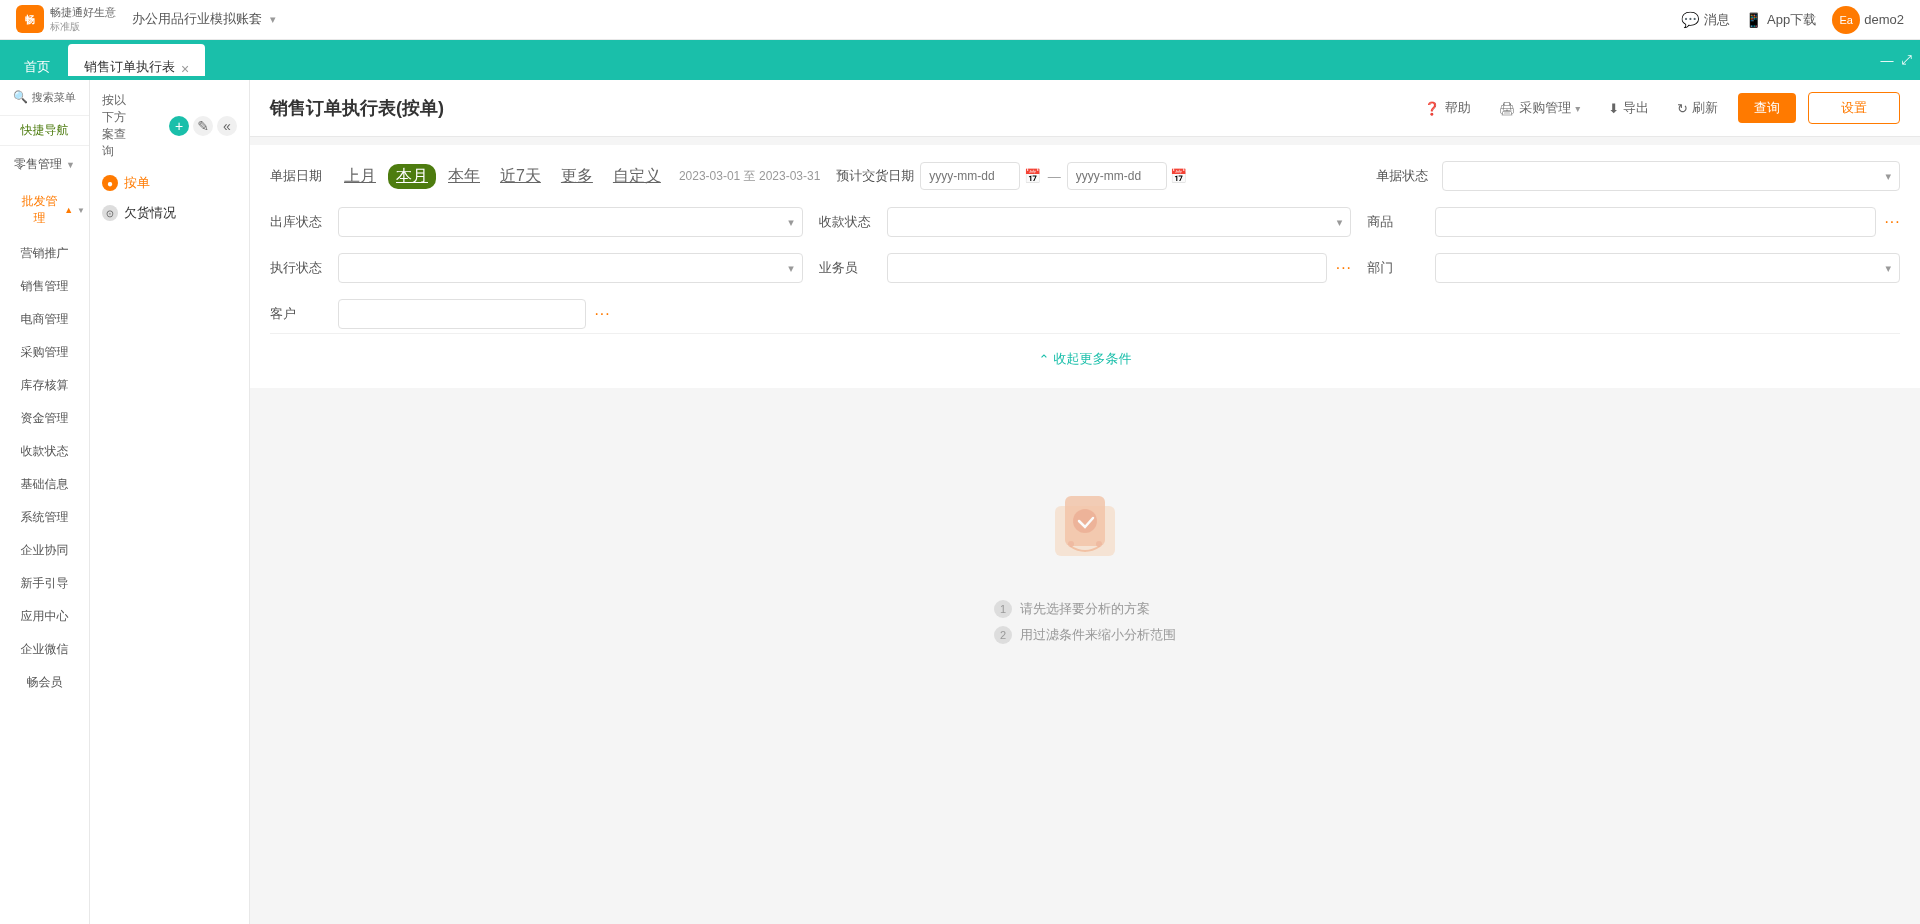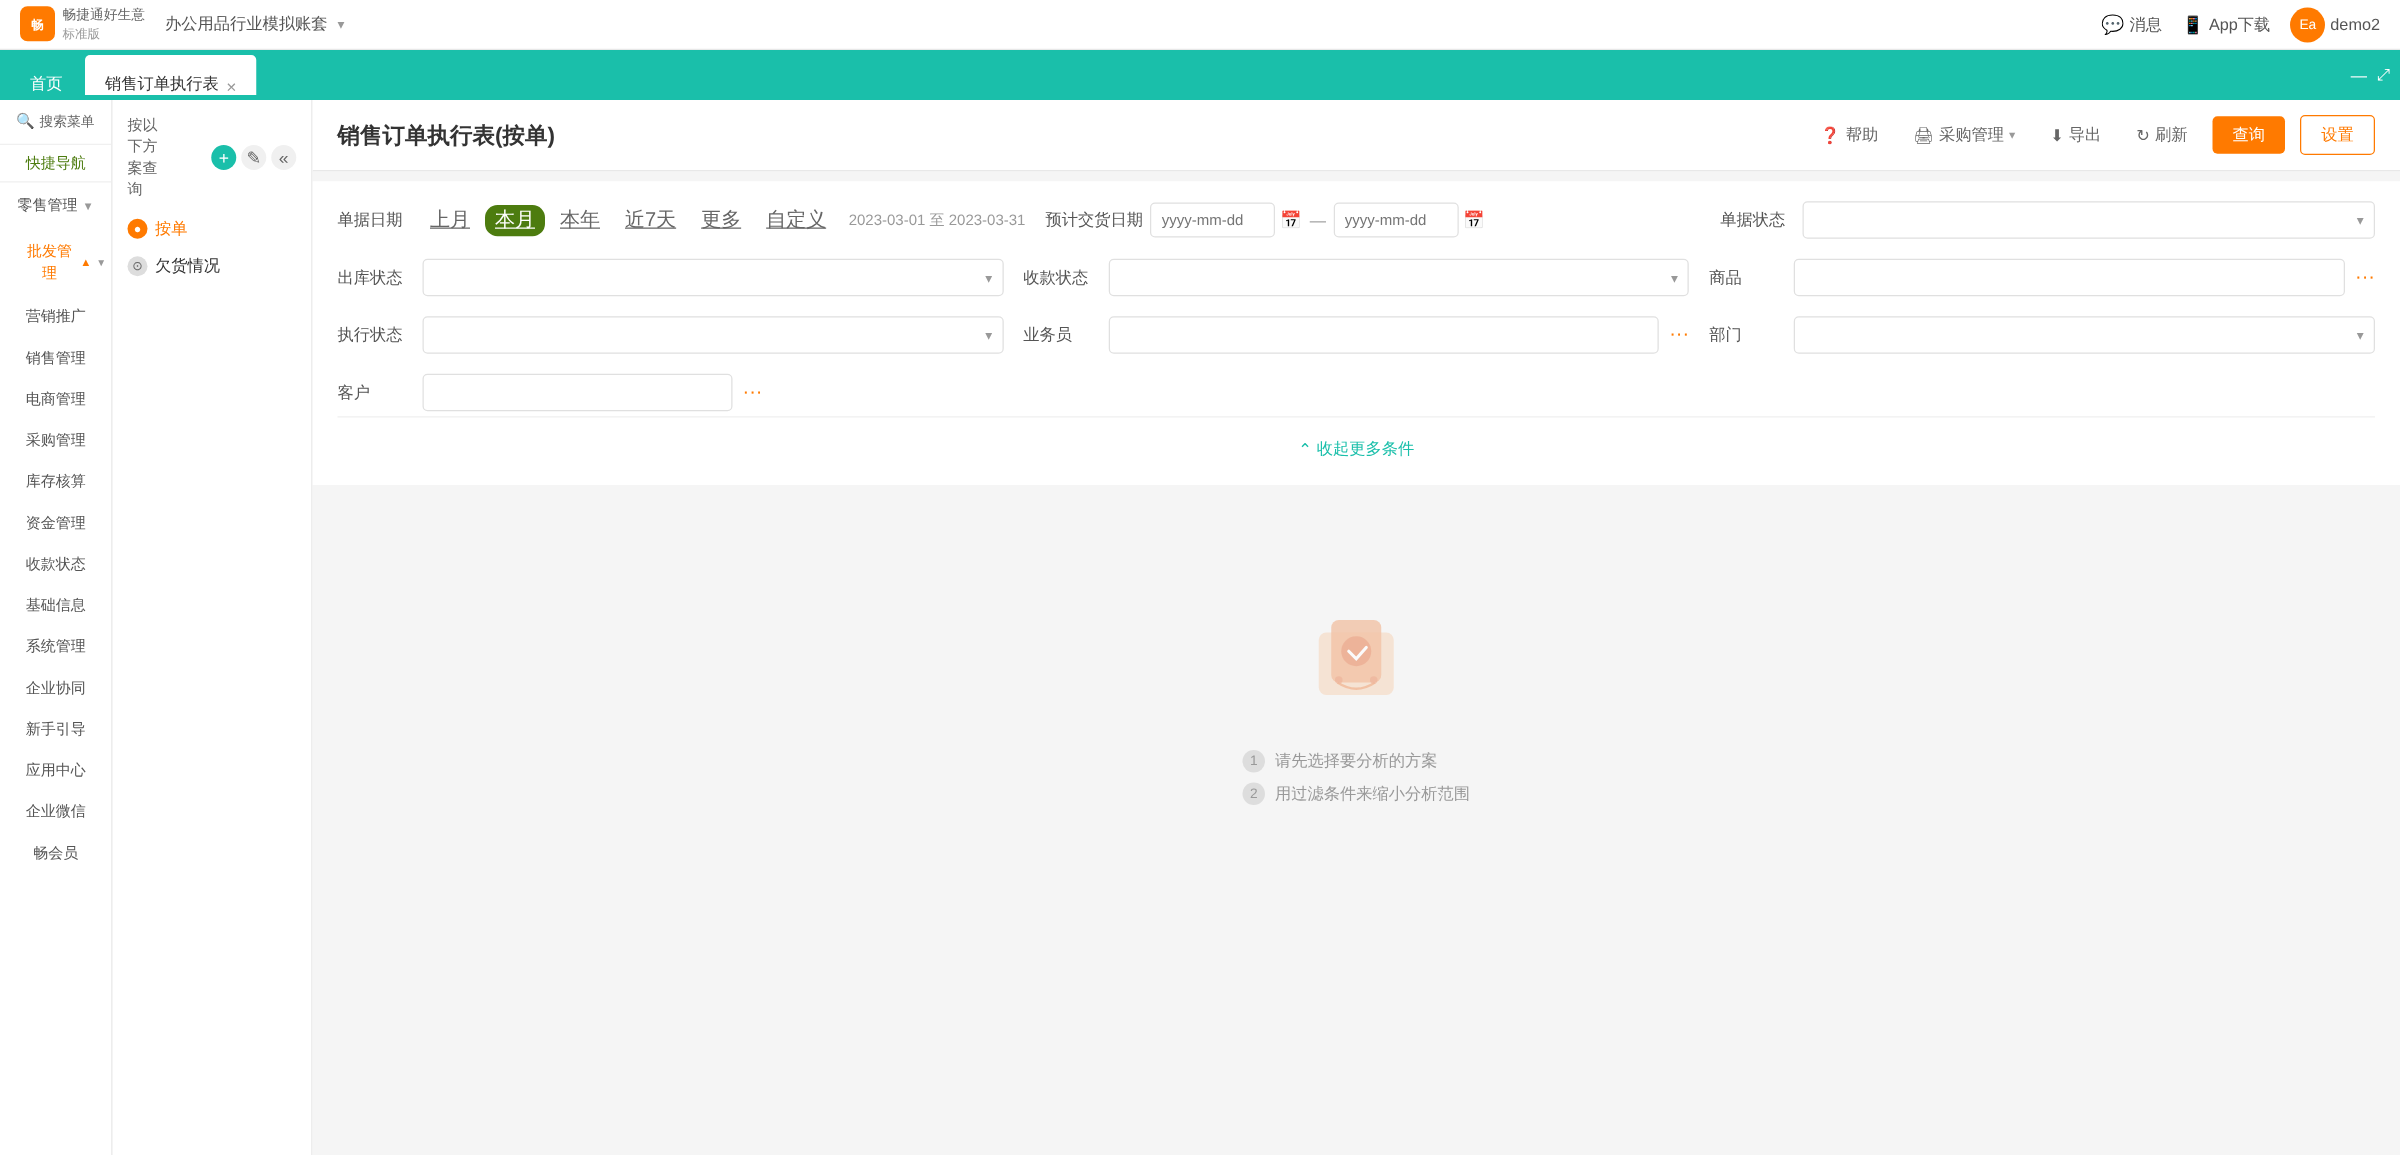--- a/index.html
+++ b/index.html
@@ -296,7 +296,7 @@
       background: #fff;
       color: #ff7a00;
       border: 1px solid #ff7a00;
-      padding: 6px 16px;
+      padding: 6px 32px;
       border-radius: 4px;
       cursor: pointer;
       font-size: 13px;

